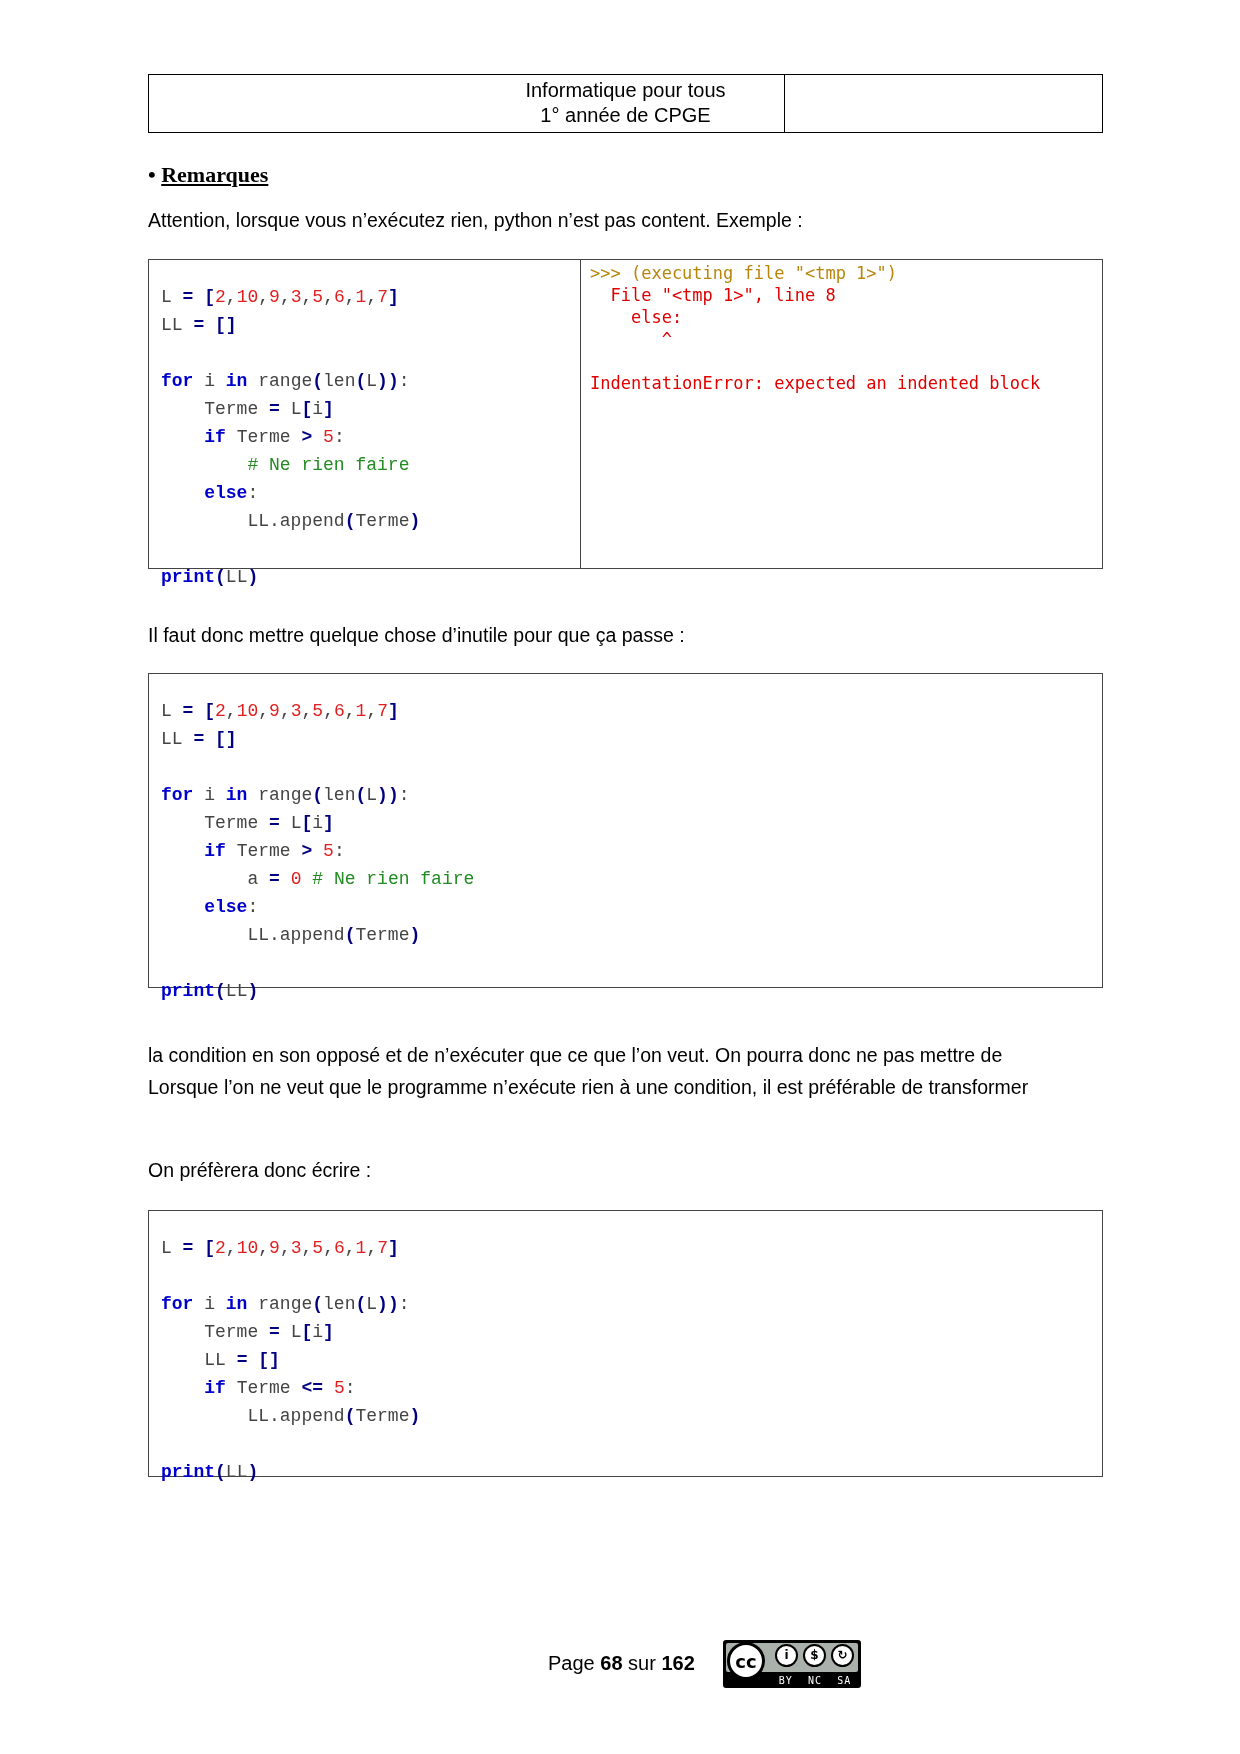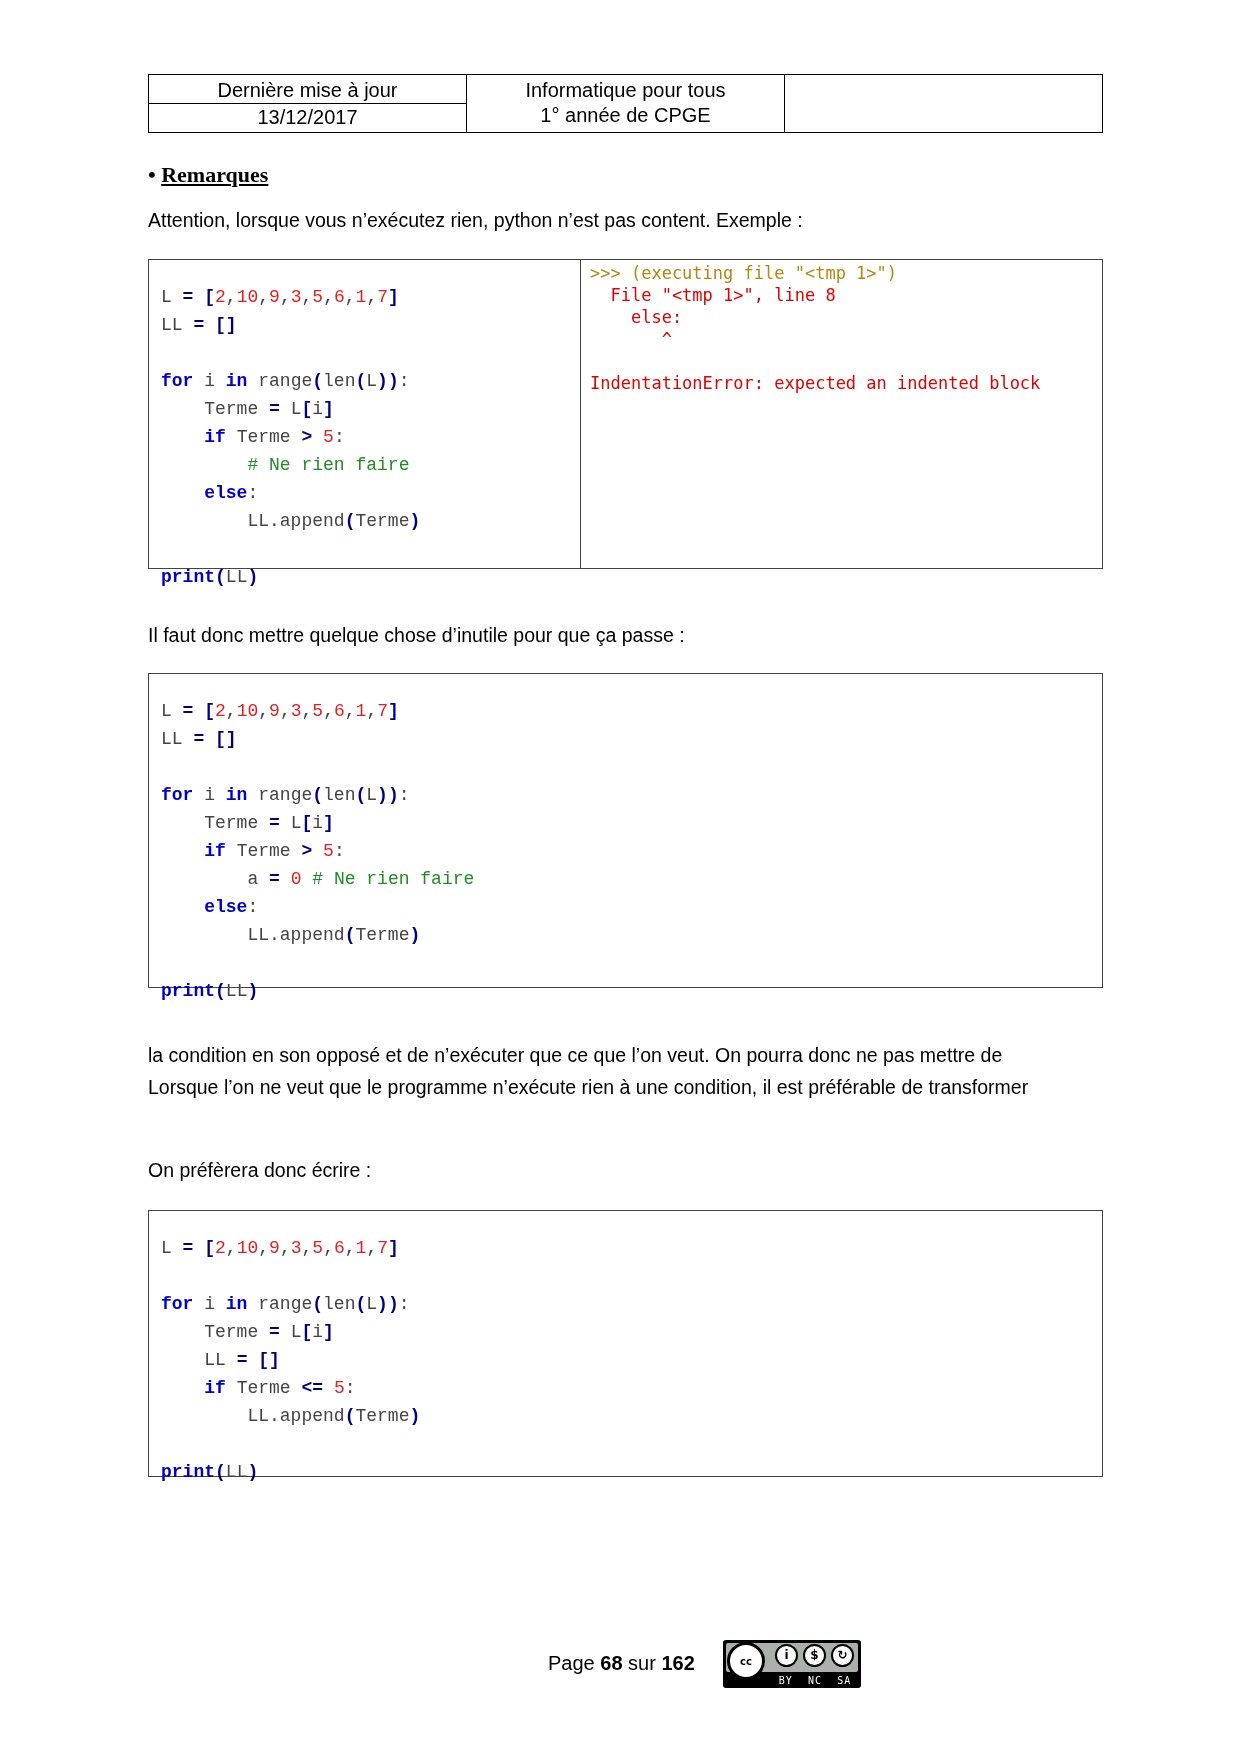--- a/index.html
+++ b/index.html
@@ -40,11 +40,6 @@
 <body>
 
 <div class="abs hdr">
-  <div class="col c1">
-    <div class="cell top">Dernière mise à jour</div>
-    <div class="split"></div>
-    <div class="cell bot">13/12/2017</div>
-  </div>
   <div class="col c2">
     <div class="cell top">Informatique pour tous</div>
     <div class="cell bot">1° année de CPGE</div>

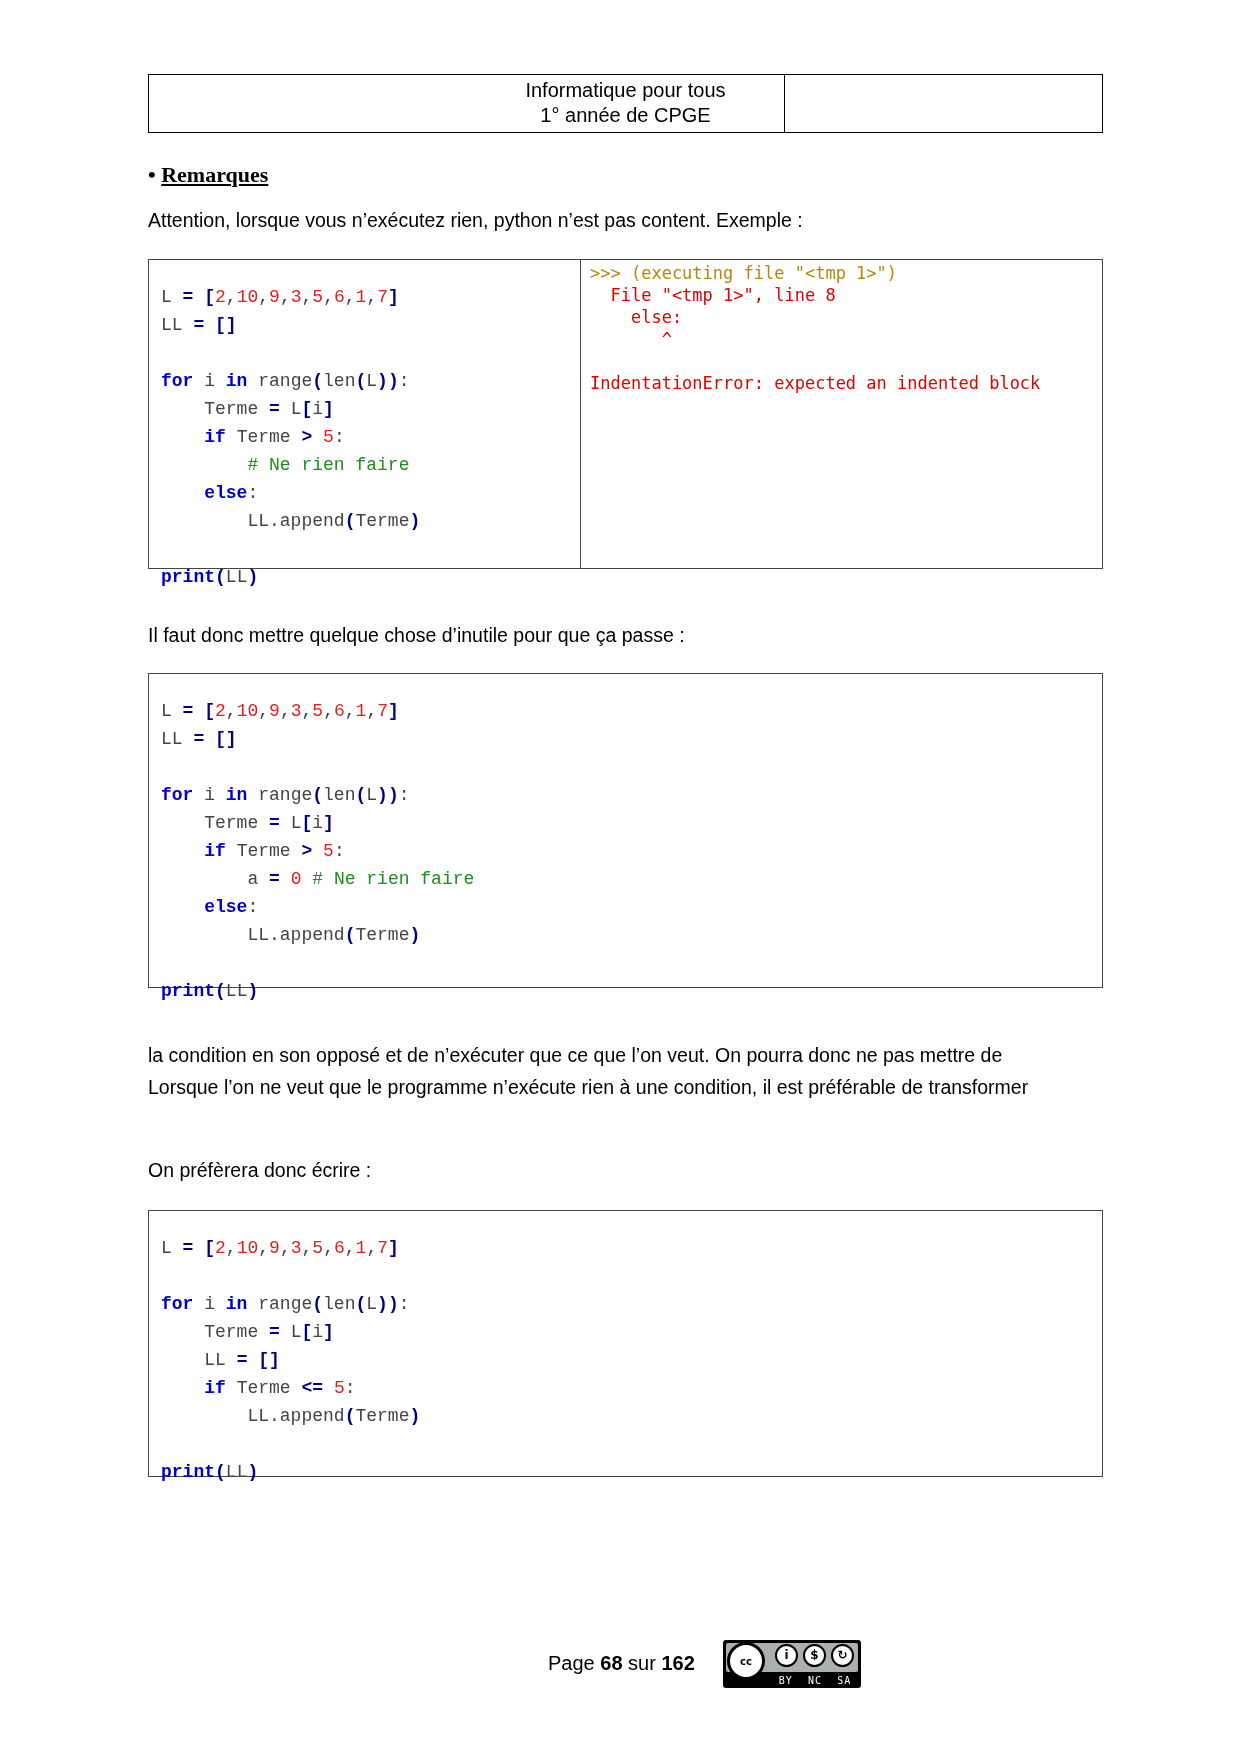--- a/index.html
+++ b/index.html
@@ -32,7 +32,7 @@
   .cc { left:723px; top:1640px; width:138px; height:48px; background:#000; border-radius:3px; }
   .cc .top { position:absolute; left:3px; top:3px; right:3px; height:29px; background:#aab0aa; border-radius:2px; }
   .cc .circ { position:absolute; top:0; border-radius:50%; background:#fff; border:2.5px solid #000; box-sizing:border-box; text-align:center; font-weight:bold; color:#000; font-family:"DejaVu Sans", sans-serif; }
-  .cc .big { left:4px; top:2px; width:38px; height:38px; line-height:33px; font-size:10px; background:#fff; border:3px solid #000; }
+  .cc .big { left:4px; top:2px; width:38px; height:38px; line-height:33px; font-size:18px; background:#fff; border:3px solid #000; }
   .cc .sm { width:23px; height:23px; top:4px; font-size:12px; line-height:18px; }
   .cc .labels { position:absolute; left:48px; bottom:2px; width:88px; font-family:"DejaVu Sans Mono", monospace; font-size:10px; color:#fff; letter-spacing:1px; display:flex; justify-content:space-around; }
 </style>

